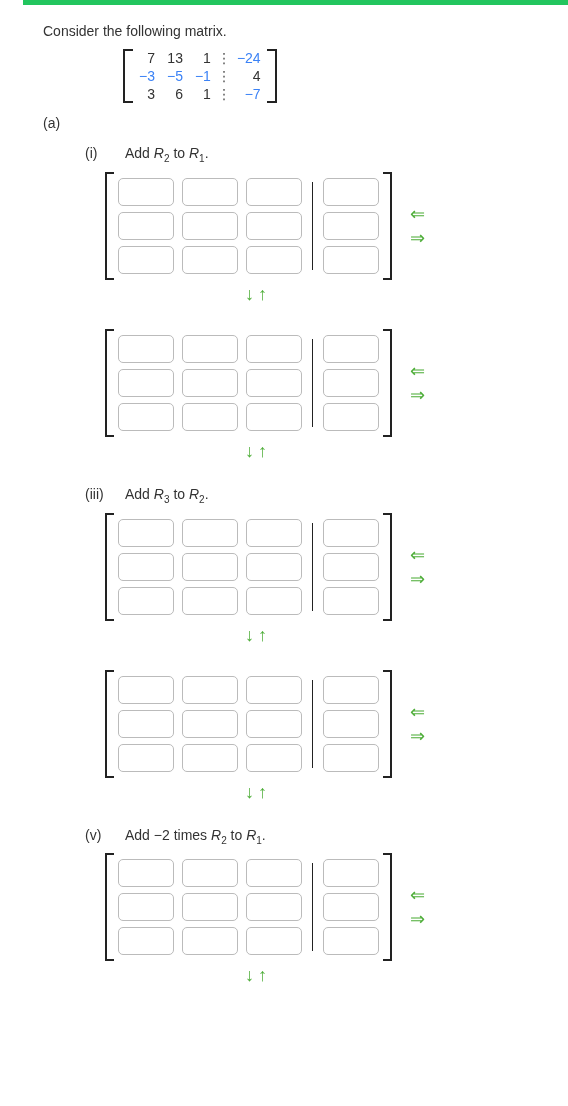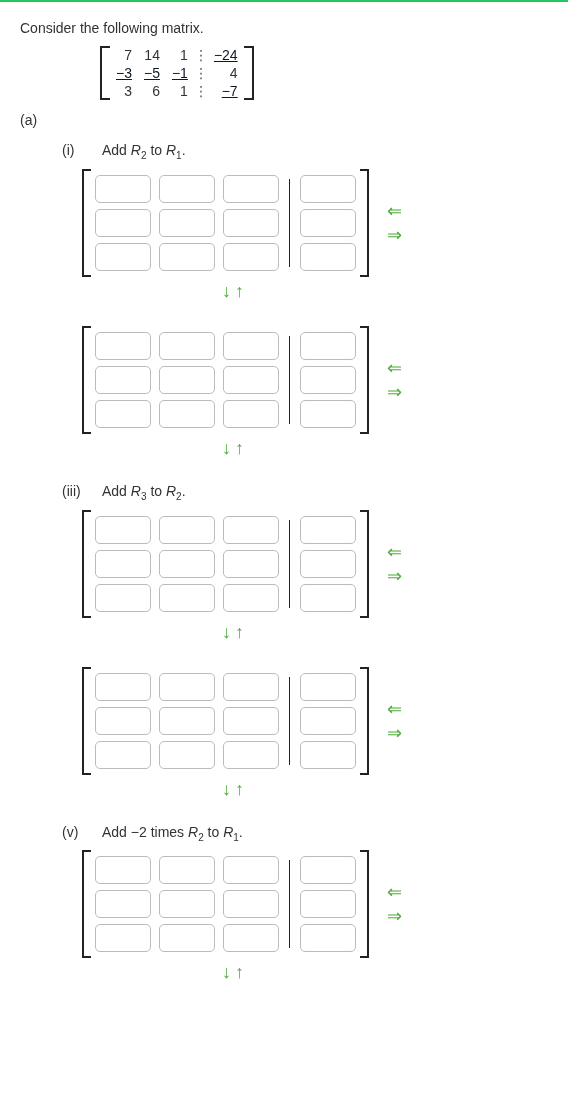--- a/index.html
+++ b/index.html
@@ -13,7 +13,8 @@
   }
   .page {
     padding: 18px 20px 30px 20px;
-    border-top: 2px solid #22c55e;
+    border-top: 5px solid #22c55e;
+    margin-left: 23px;
   }
   .prompt-text {
     margin-bottom: 10px;

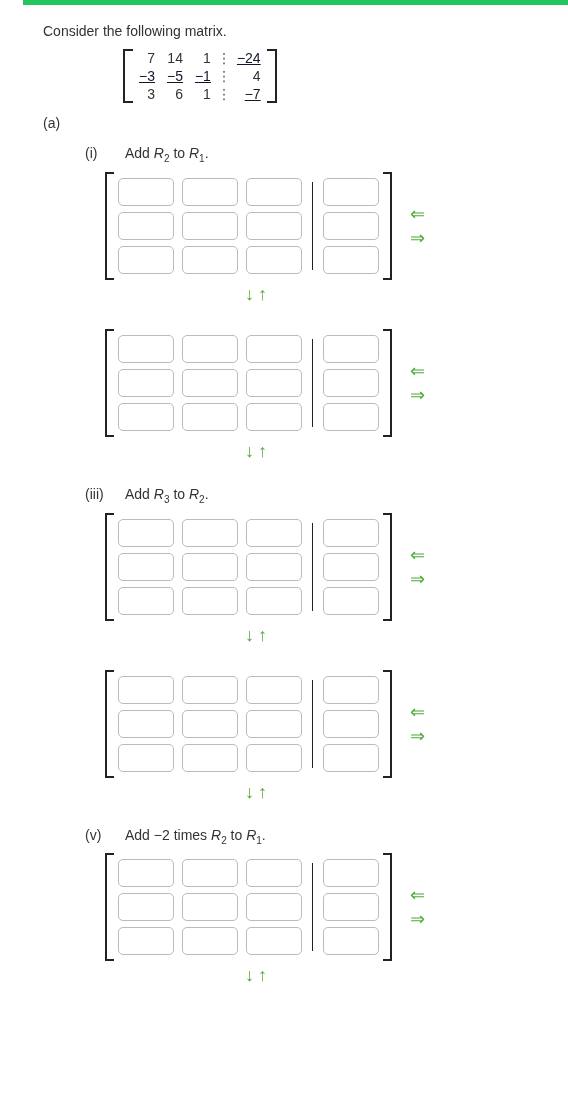--- a/index.html
+++ b/index.html
@@ -152,7 +152,7 @@
         <tbody>
             <tr>
           <td>7</td>
-          <td>14</td>
+          <td>13</td>
           <td>1</td>
           <td class="dots">⋮</td>
           <td class="neg">−24</td>

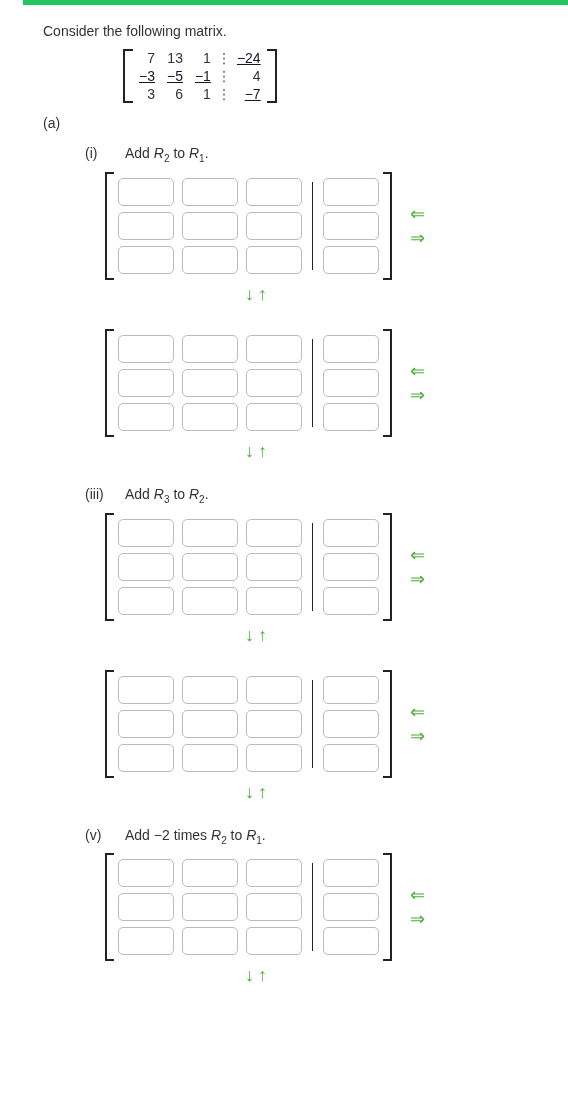--- a/index.html
+++ b/index.html
@@ -35,7 +35,7 @@
     text-align: right;
     font-size: 14px;
   }
-  .matrix-display td.neg { color: #0f172a; text-decoration: underline; }
+  .matrix-display td.neg { color: #3b82f6; }
   .matrix-display td.dots {
     color: #555;
     text-align: center;

